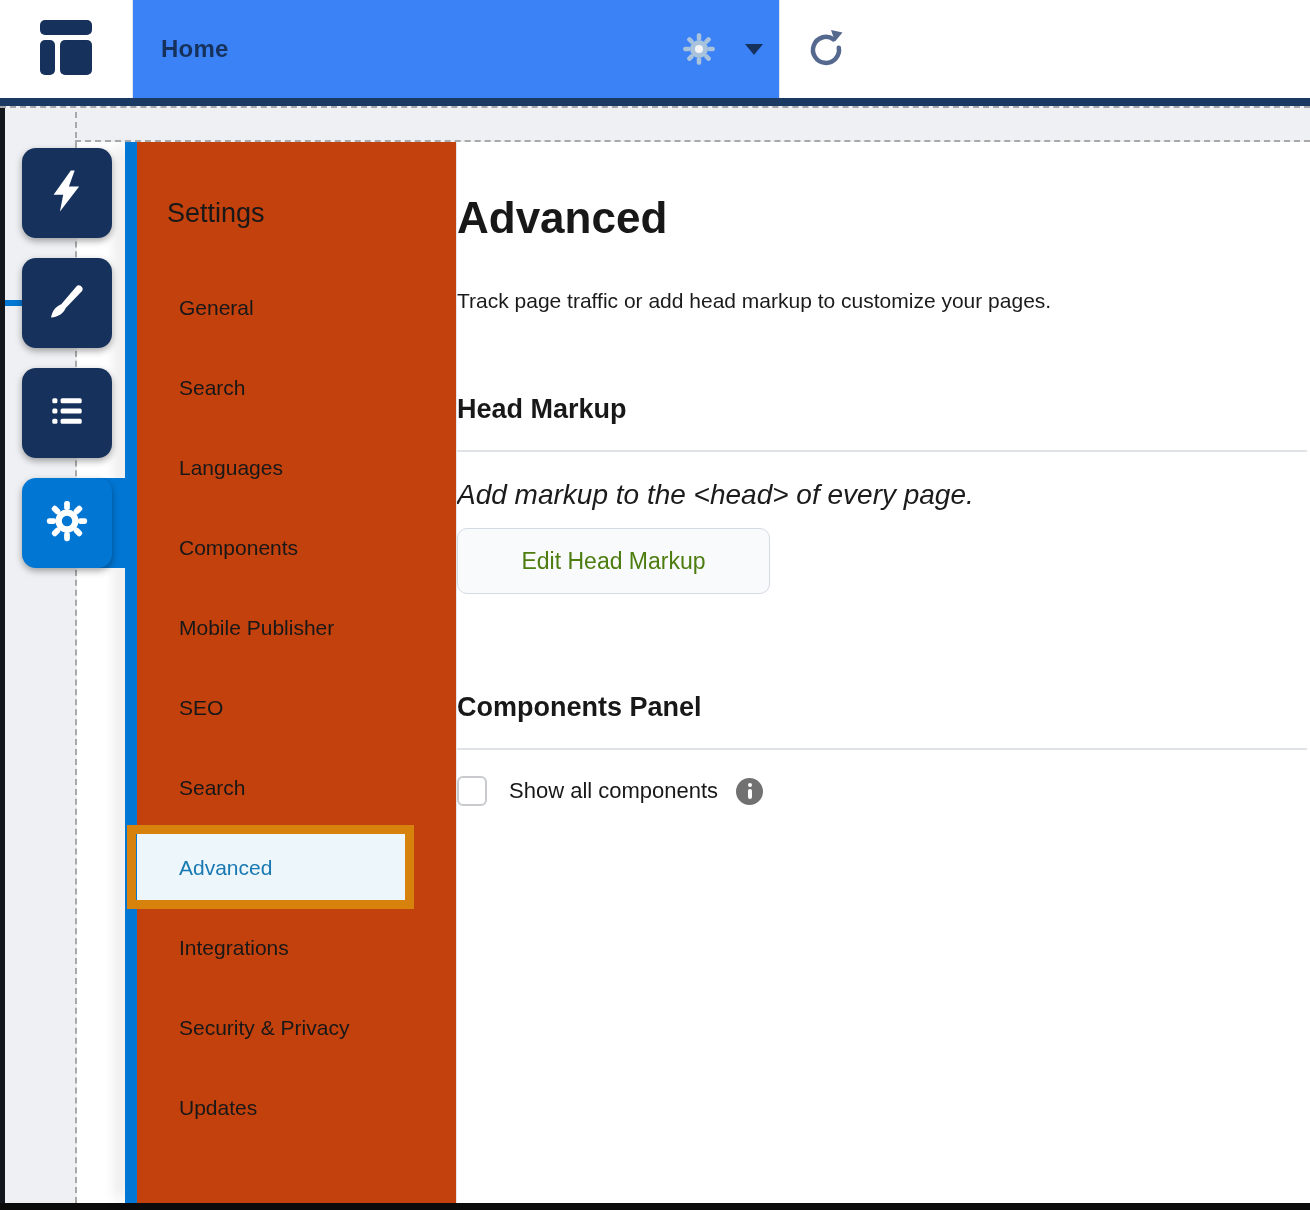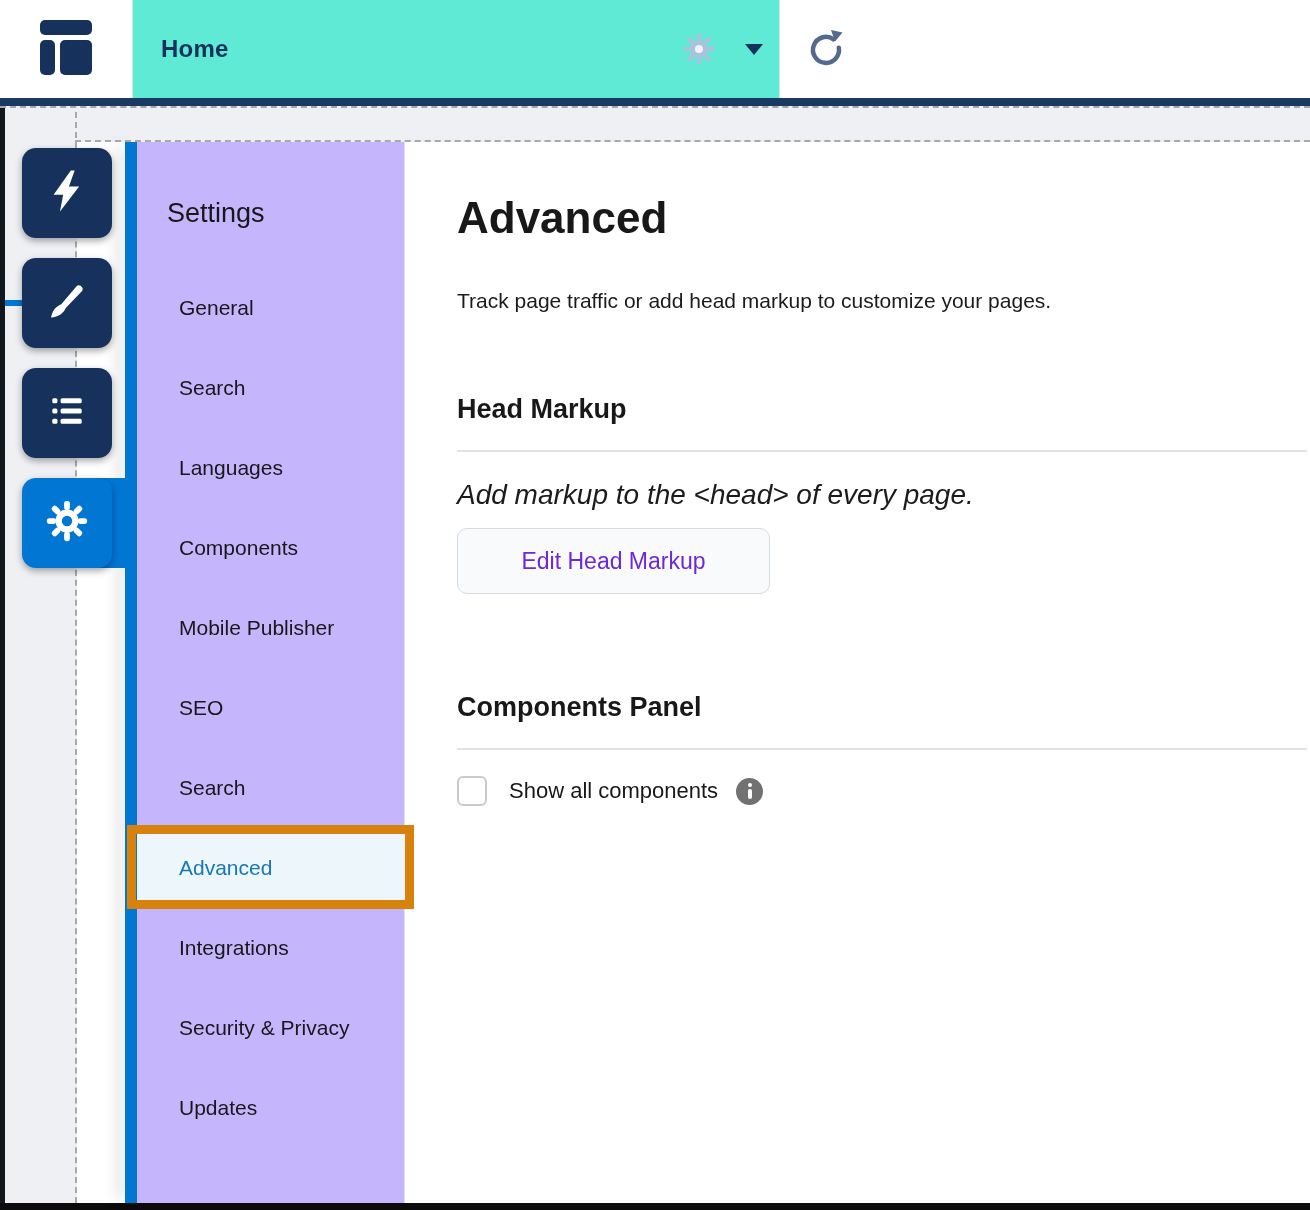--- a/index.html
+++ b/index.html
@@ -10,7 +10,7 @@
   .header { position:absolute; left:0; top:0; width:1310px; height:98px; background:#ffffff; z-index:8; }
   .logo-section { position:absolute; left:0; top:0; width:133px; height:98px; background:#ffffff;
                   border-right:1px solid #dfe3ea; display:flex; align-items:center; justify-content:center; }
-  .home-section { position:absolute; left:133px; top:0; width:647px; height:98px; background:#5eead4;
+  .home-section { position:absolute; left:133px; top:0; width:647px; height:98px; background:#3b82f6;
                   border-right:1px solid #dfe3ea; }
   .home-title { position:absolute; left:28px; top:0; height:98px; display:flex; align-items:center;
                 font-size:24px; font-weight:bold; color:#16325c; letter-spacing:.2px; }

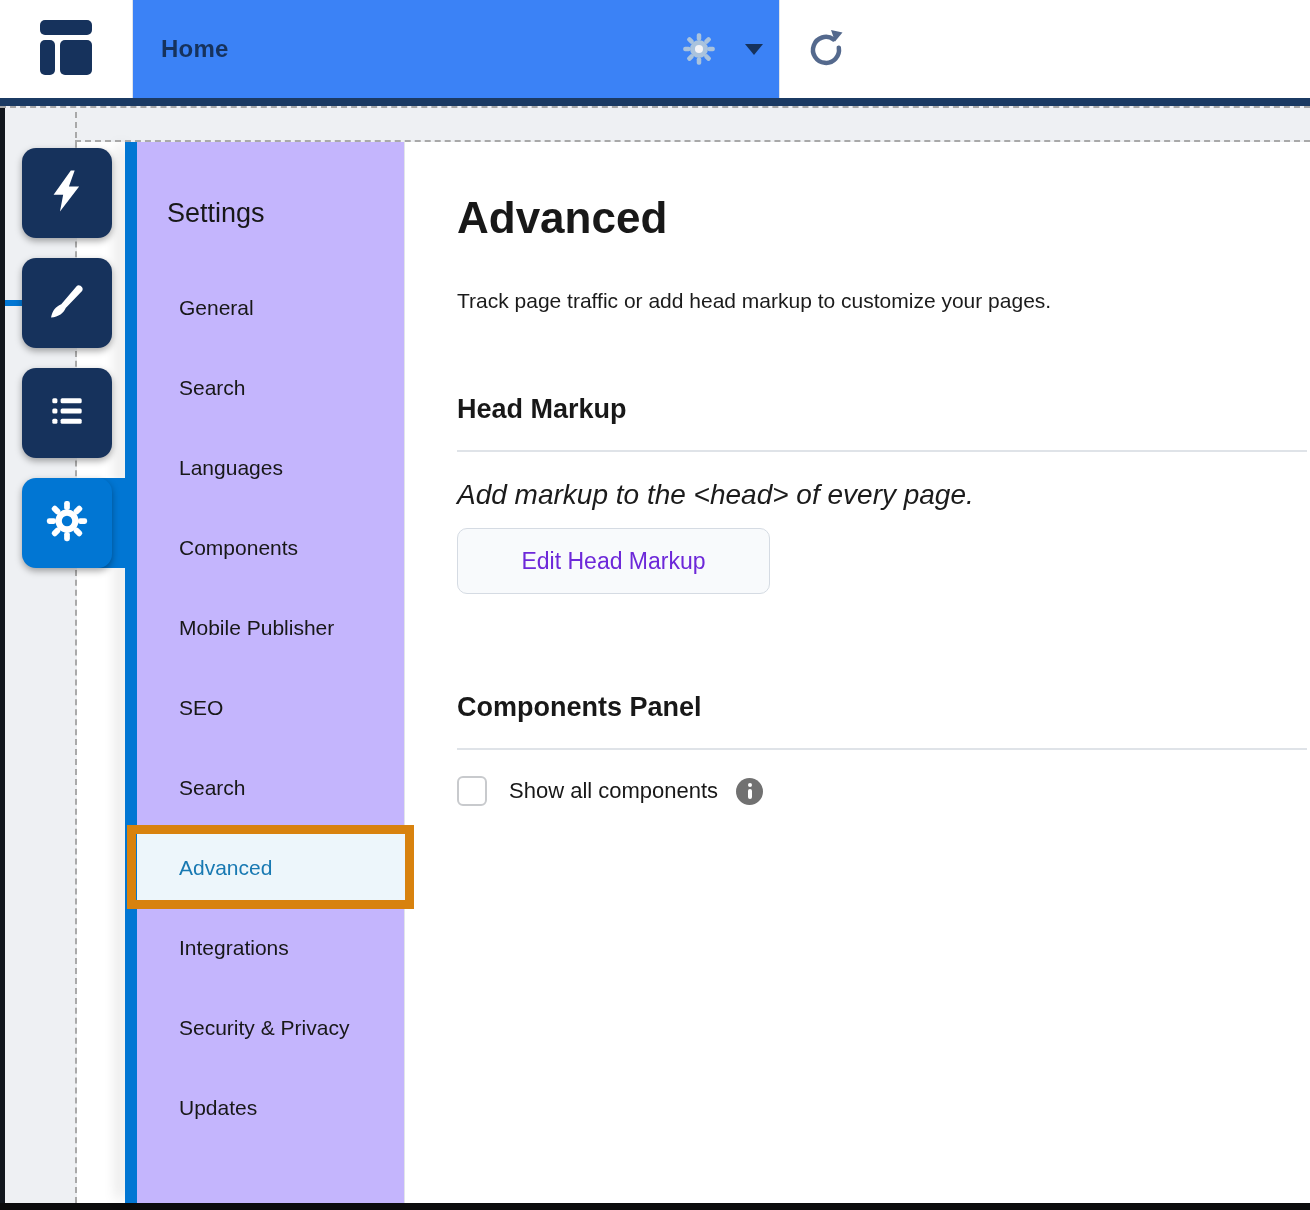--- a/index.html
+++ b/index.html
@@ -47,7 +47,7 @@
   
   .panel-accent-bar { position:absolute; left:125px; top:142px; width:12px; height:1061px;
                       background:#0176d3; z-index:12; box-shadow:-10px 0 14px -4px rgba(0,0,0,0.25); }
-  .sidebar { position:absolute; left:137px; top:142px; width:268px; height:1061px; background:#c4b5fd;
+  .sidebar { position:absolute; left:137px; top:142px; width:320px; height:1061px; background:#c2410c;
              border-right:1px solid #e2e5e9; z-index:11;text-align:center; }
   .sidebar-title { position:absolute; left:30px; top:56px; font-size:27px; font-weight:500; color:#181818; }
   .nav-list { position:absolute; left:0; top:126px; width:268px; }

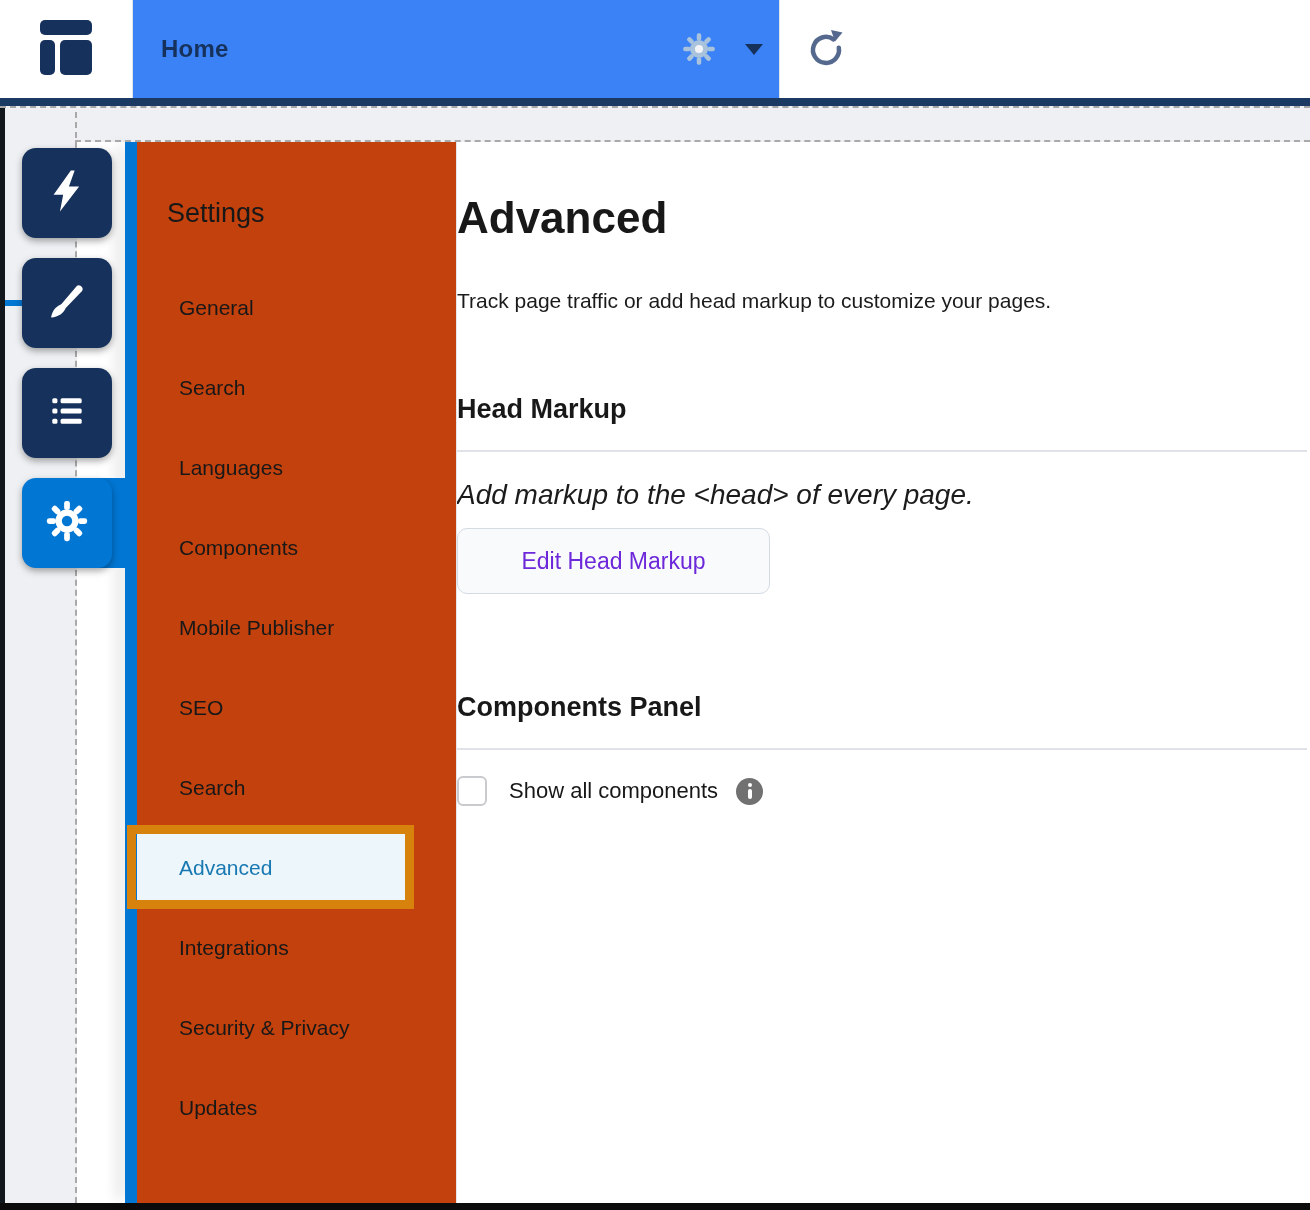--- a/index.html
+++ b/index.html
@@ -67,7 +67,7 @@
   .section-desc { position:absolute; left:52px; font-size:28px; line-height:26px; color:#1b1b1b;font-style:italic; }
   .edit-btn { position:absolute; left:52px; top:386px; width:313px; height:66px;
               background:#f8fafc; border:1px solid #d5dbe3; border-radius:10px;
-              font-family:"Liberation Sans", sans-serif; font-size:23px; font-weight:500; color:#6d28d9;
+              font-family:"Liberation Sans", sans-serif; font-size:23px; font-weight:500; color:#4d7c0f;
               display:flex; align-items:center; justify-content:center; cursor:pointer; }
   .checkbox-row { position:absolute; left:52px; top:634px; display:flex; align-items:center; }
   .checkbox { width:30px; height:30px; background:#ffffff; border:2px solid #c8cacd; border-radius:6px; cursor:pointer; }

